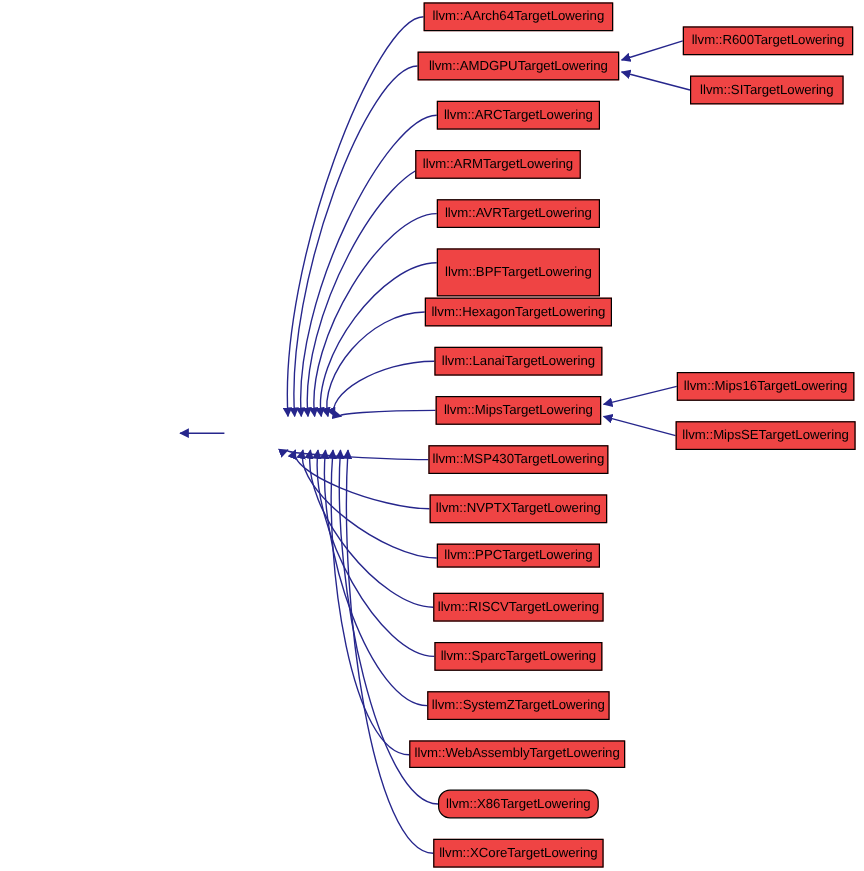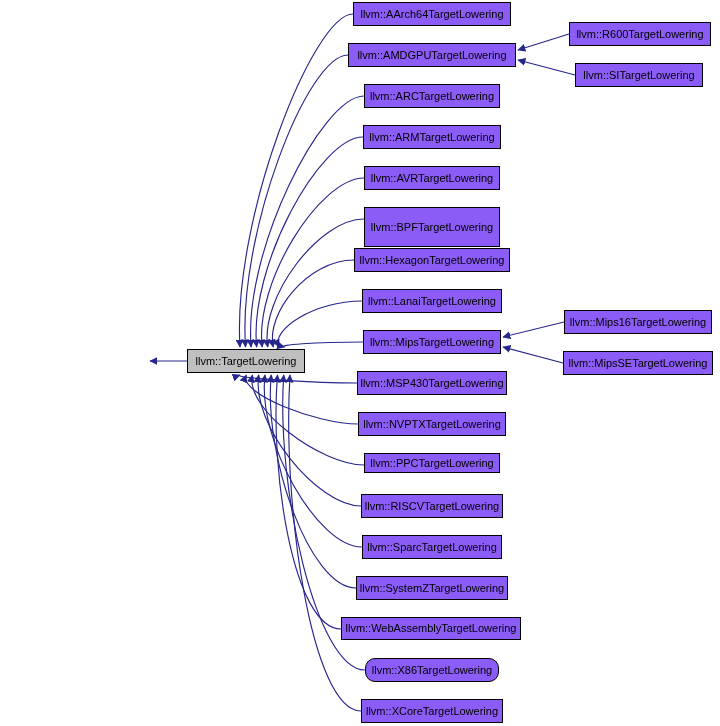--- a/index.html
+++ b/index.html
@@ -27,7 +27,7 @@
     position: absolute;
     box-sizing: border-box;
     border: 1px solid #000000;
-    background: #8b5cf6;
+    background: #ef4444;
     color: #000000;
     font-size: 11px;
     line-height: 1;

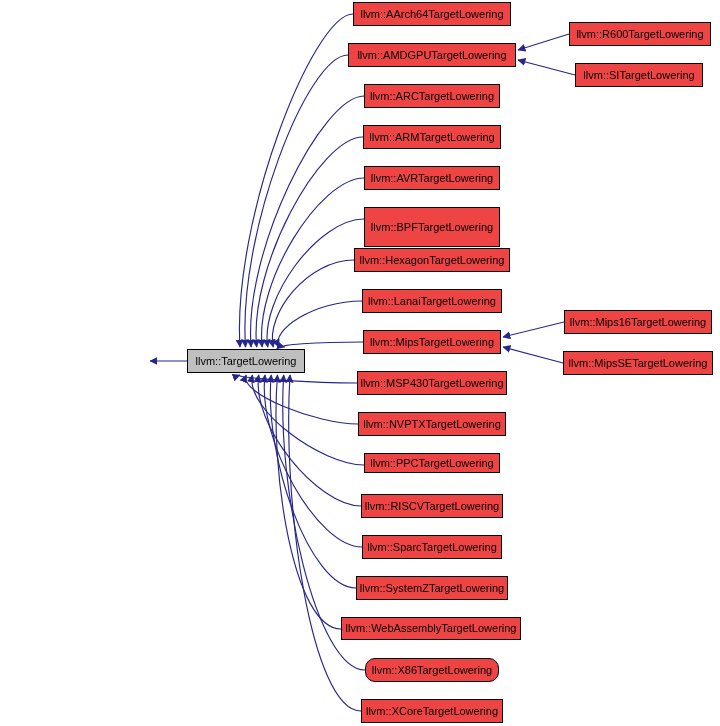--- a/index.html
+++ b/index.html
@@ -105,7 +105,7 @@
       <div class="node" style="left: 364px; top: 84px; width: 136px; height: 24px;">
         <span>llvm::ARCTargetLowering</span>
       </div>
-      <div class="node" style="left: 363px; top: 125px; width: 138px; height: 24px;">
+      <div class="node" style="left: 346px; top: 125px; width: 138px; height: 24px;">
         <span>llvm::ARMTargetLowering</span>
       </div>
       <div class="node" style="left: 364px; top: 166px; width: 136px; height: 24px;">

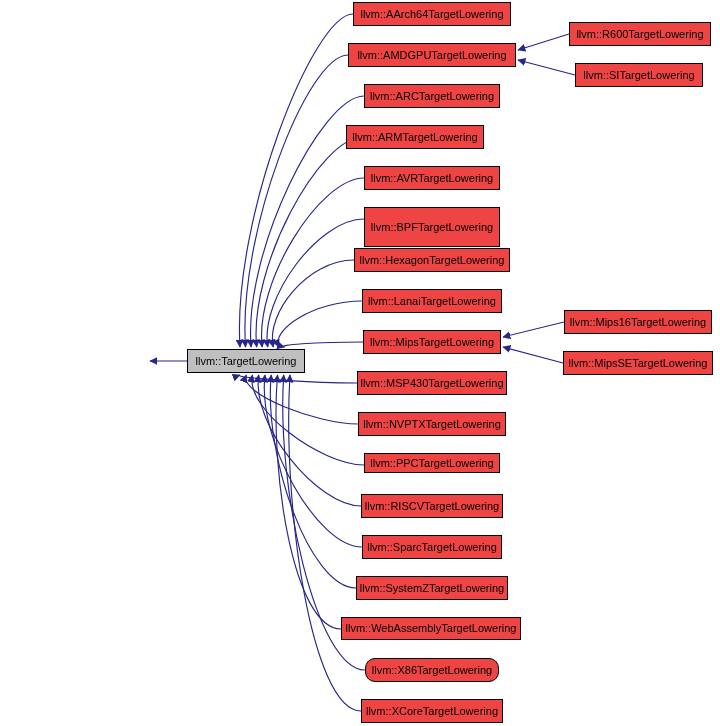--- a/index.html
+++ b/index.html
@@ -91,9 +91,6 @@
   </svg>
 
 
-  <div class="node root" style="left:187px; top:349px; width:118px; height:24px;">
-    <span>llvm::TargetLowering</span>
-  </div>
 
   <div id="derived-layer">
       <div class="node" style="left: 353px; top: 2px; width: 158px; height: 24px;">

